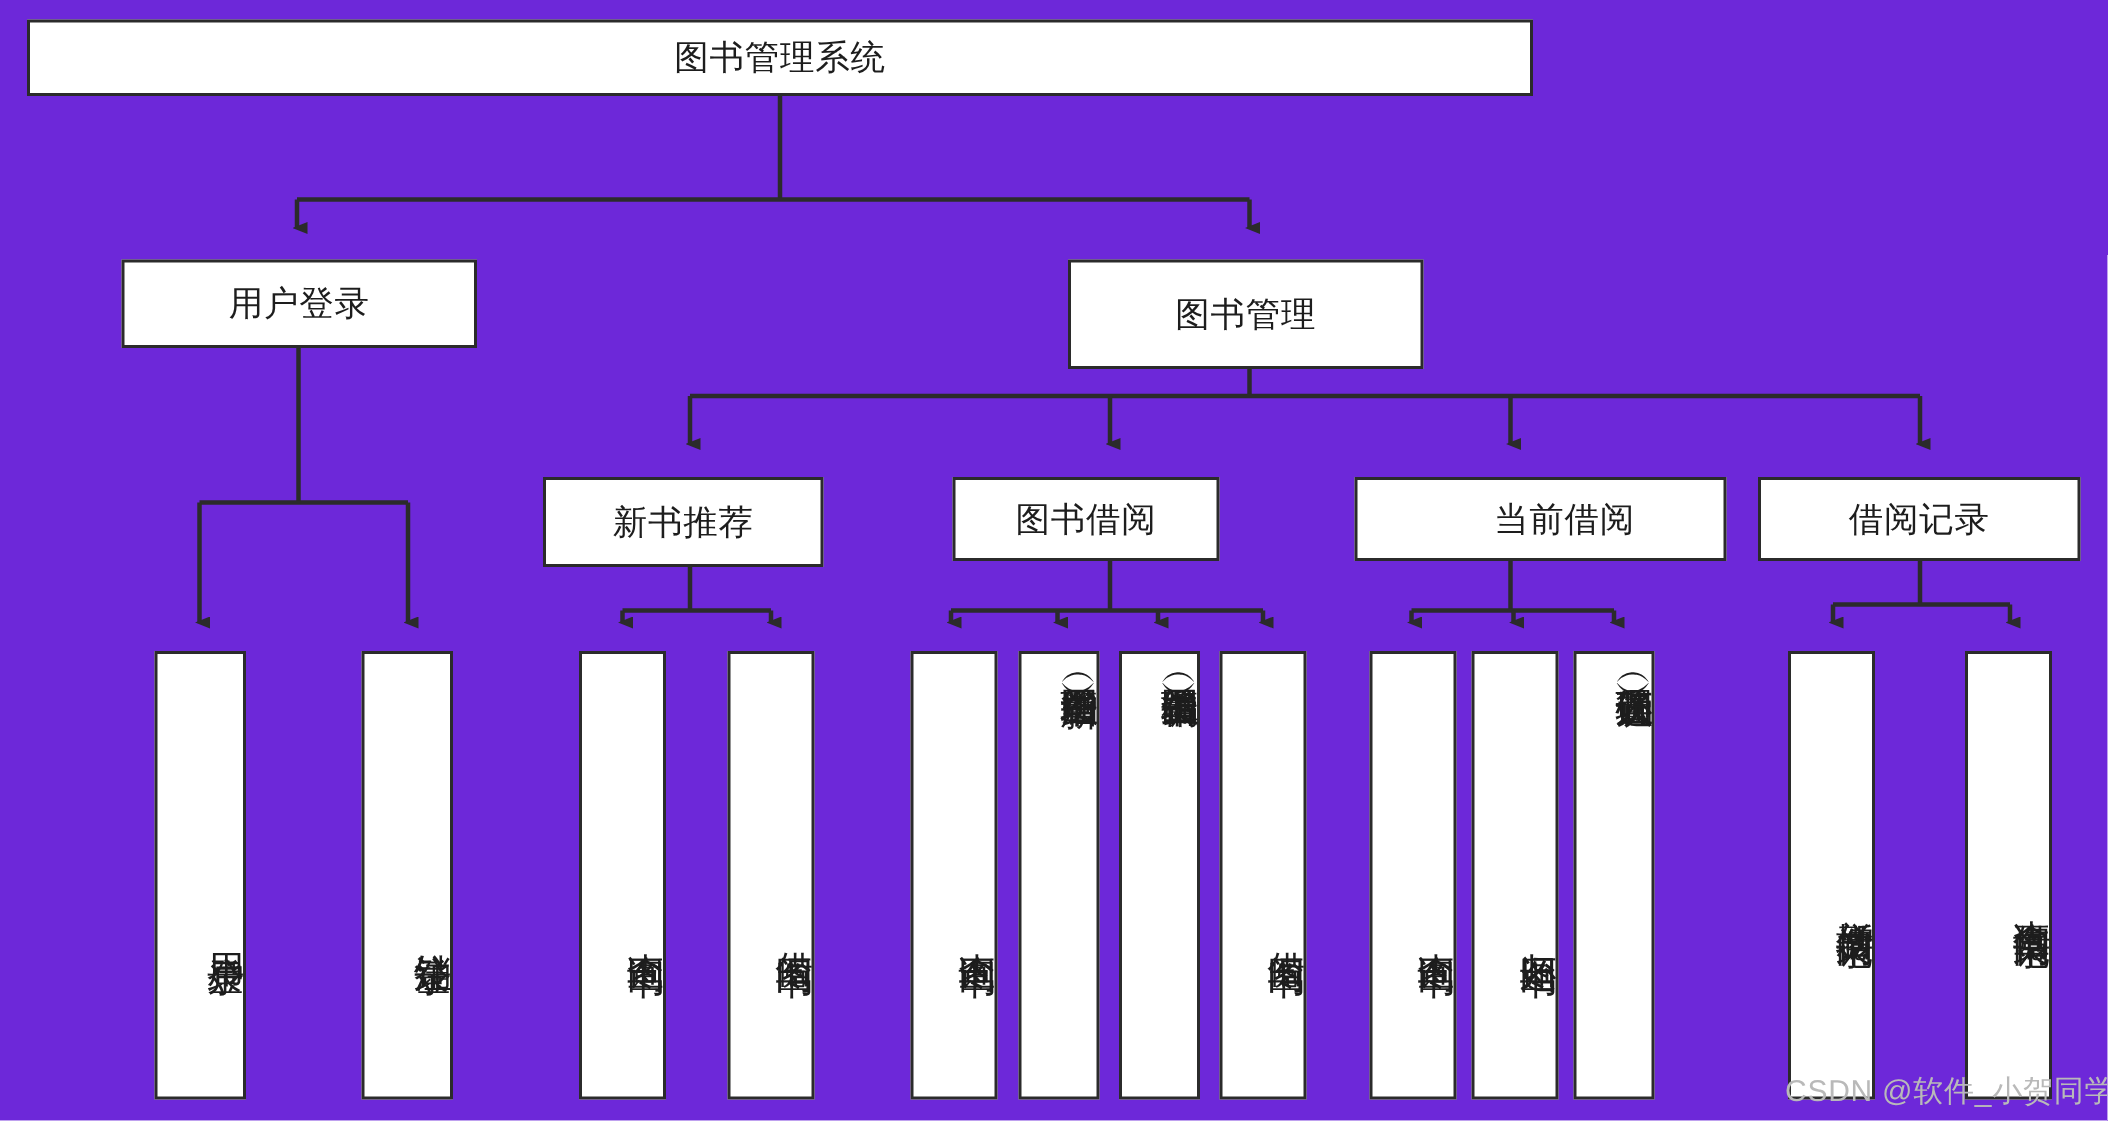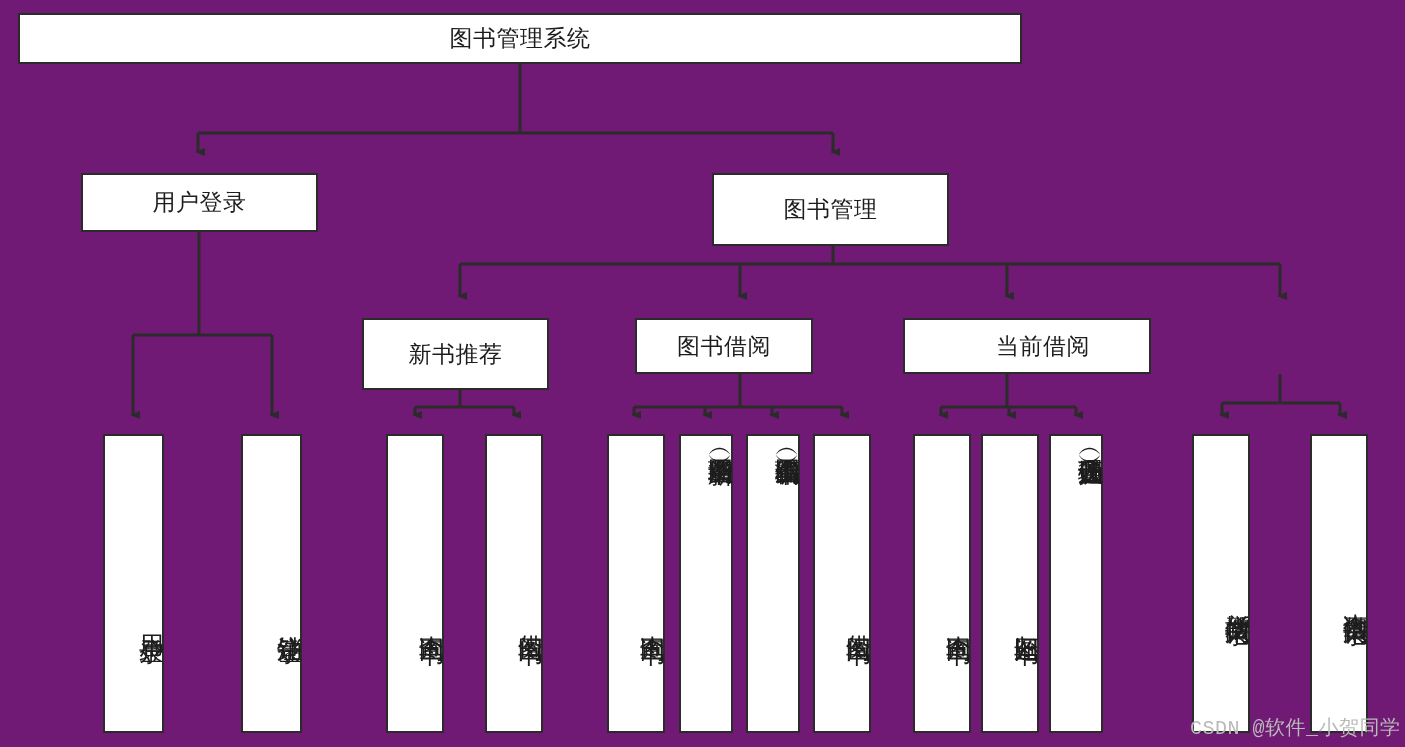--- a/index.html
+++ b/index.html
@@ -14,9 +14,8 @@
     position: relative;
     width: 1405px;
     height: 747px;
-    background: #701a75;
+    background: #6d28d9;
     overflow: hidden;
-    font-family: Liberation Mono, monospace;
   }
   #edges {
     position: absolute;

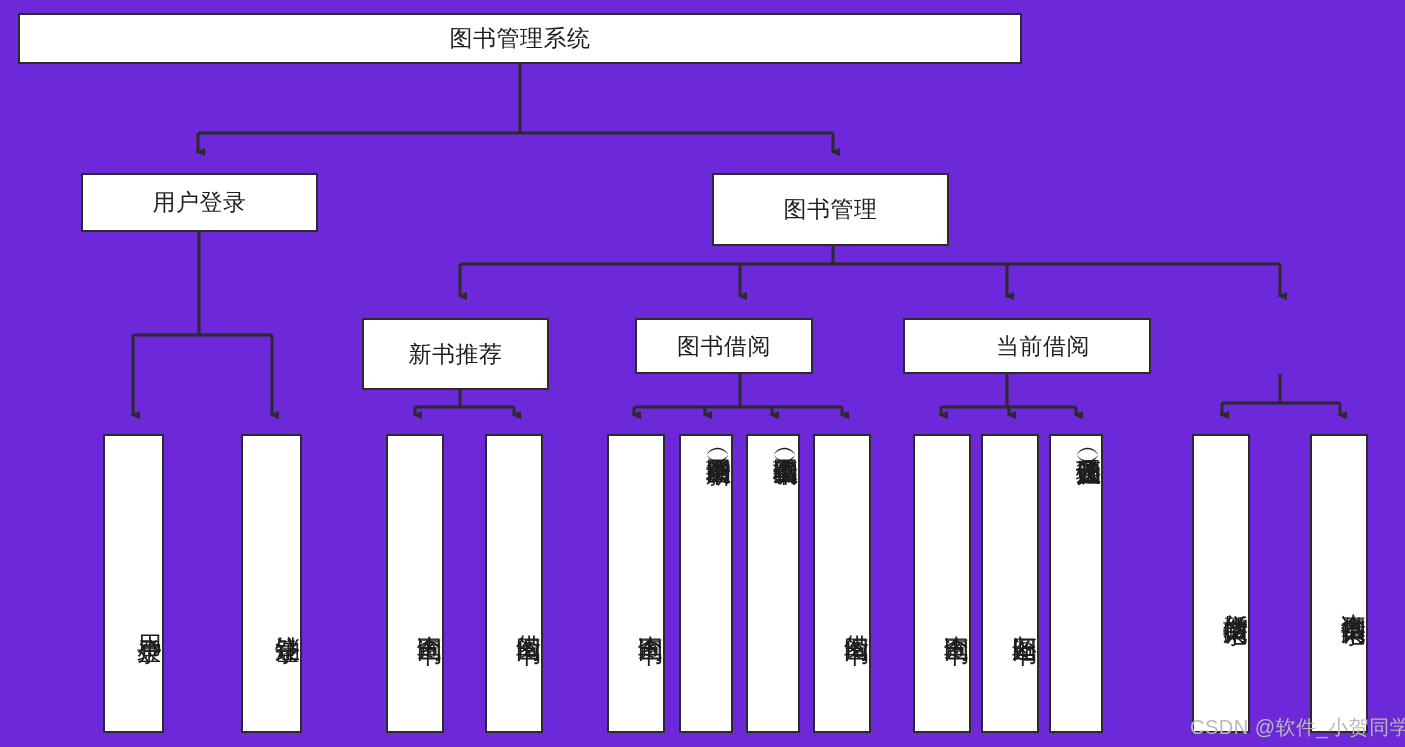--- a/index.html
+++ b/index.html
@@ -135,7 +135,7 @@
     <span>图书管理</span>
   </div>
 
-  <div class="node h" style="left:362px; top:318px; width:187px; height:72px;">
+  <div class="node h" style="left:362px; top:318px; width:187px; height:60px;">
     <span>新书推荐</span>
   </div>
   <div class="node h" style="left:635px; top:318px; width:178px; height:56px;">

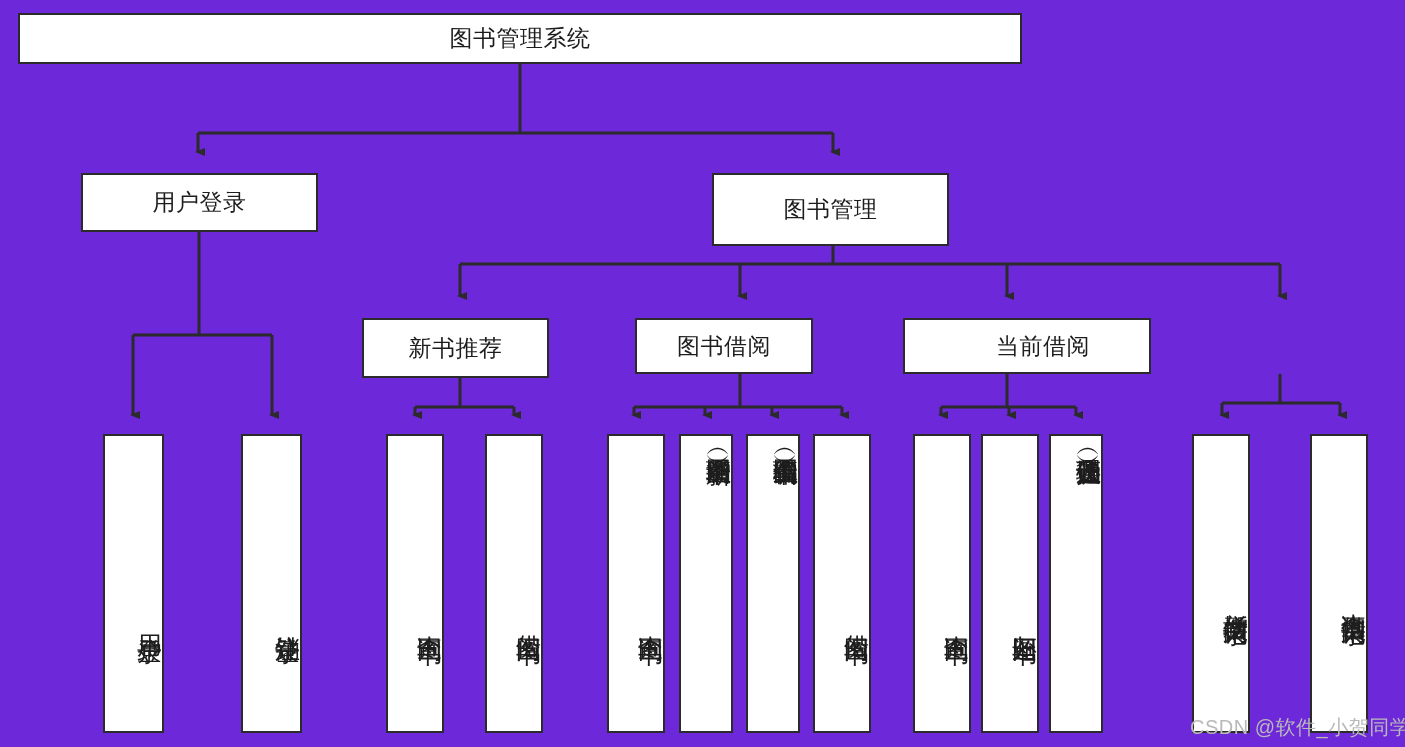--- a/index.html
+++ b/index.html
@@ -144,6 +144,9 @@
   <div class="node h" style="left:903px; top:318px; width:248px; height:56px;padding-left:32px;">
     <span>当前借阅</span>
   </div>
+  <div class="node h" style="left:1172px; top:318px; width:215px; height:56px;">
+    <span>借阅记录</span>
+  </div>
 
   <div class="node v" style="left:103px; top:434px; width:61px; height:299px; padding-top:70px;">
     <span>用户登录</span>

